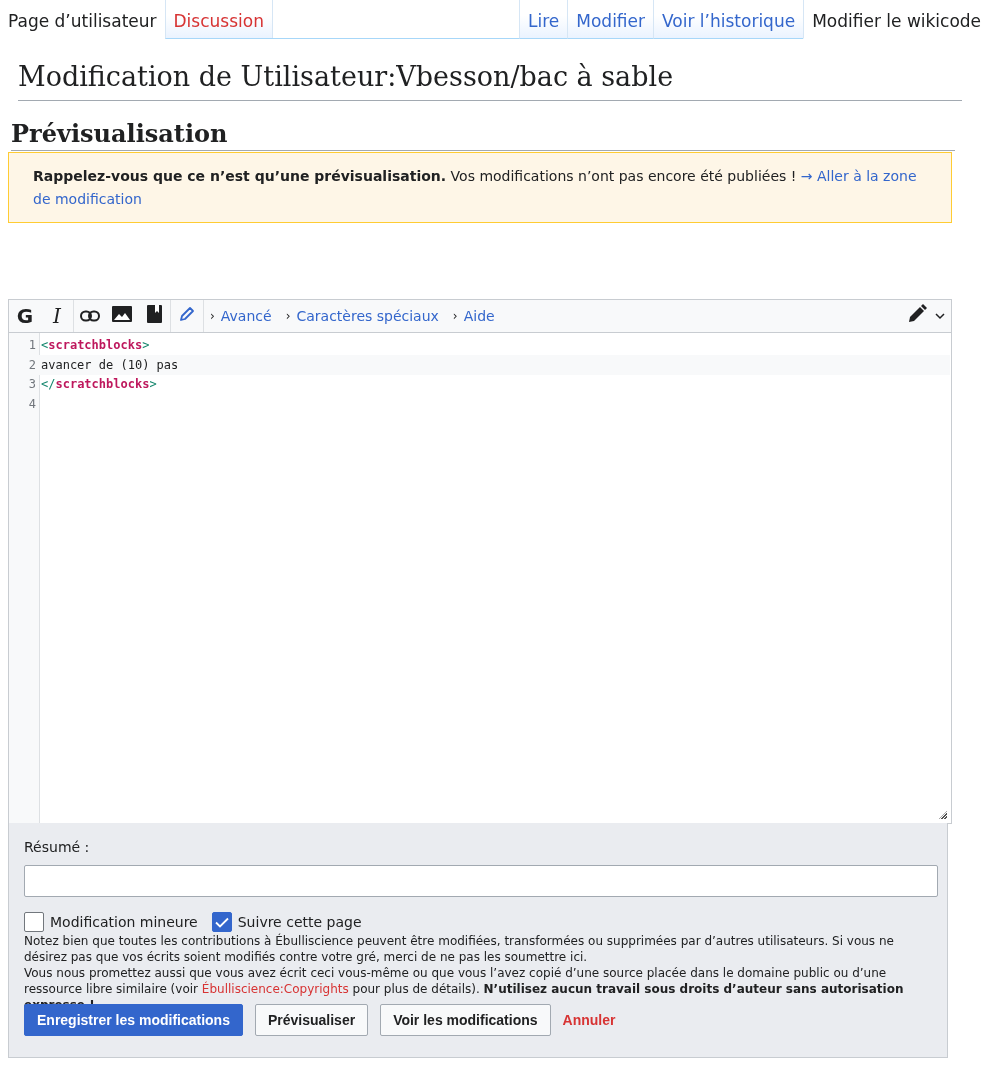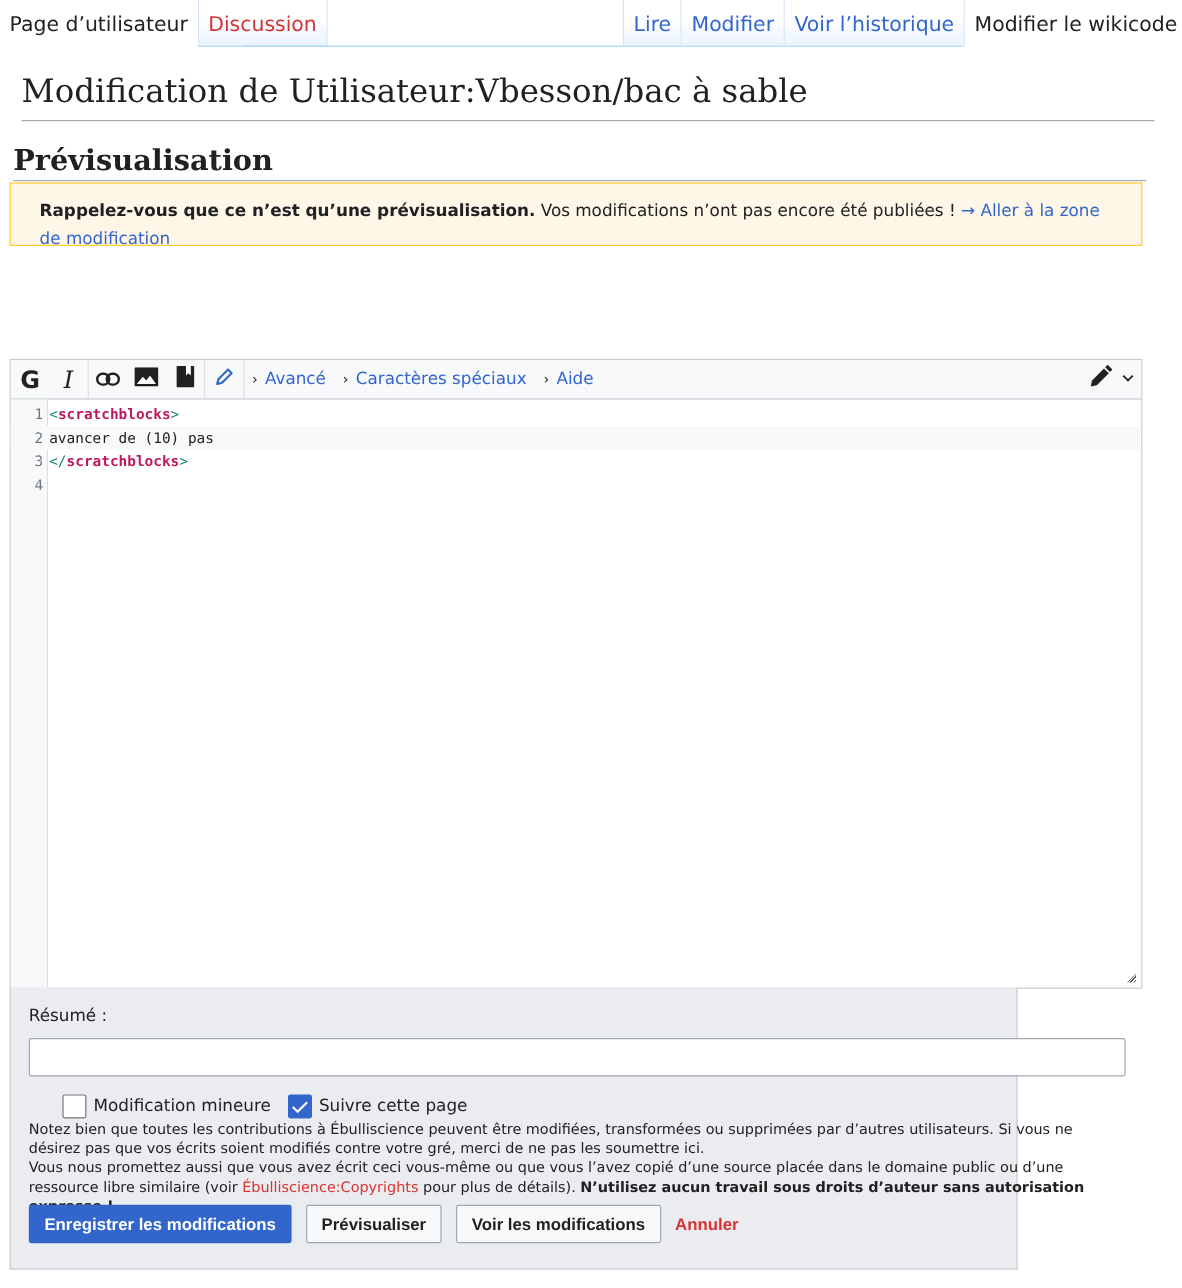--- a/index.html
+++ b/index.html
@@ -24,7 +24,7 @@
   .subtitle { position: absolute; left: 8px; top: 117px; width: 944px; font-family: "DejaVu Serif", serif; font-size: 24px; margin: 3px; padding-bottom: 2px; border-bottom: 1px solid #a2a9b1; line-height: 28px; font-weight: bold; }
 
   
-  .notice { position: absolute; left: 8px; top: 152px; width: 944px; height: 53px; background: #fef6e7; border: 1px solid #fc3; padding: 12px 24px; font-size: 14px; line-height: 23px; color: #202122; }
+  .notice { position: absolute; left: 8px; top: 152px; width: 944px; height: 71px; background: #fef6e7; border: 1px solid #fc3; padding: 12px 24px; font-size: 14px; line-height: 23px; color: #202122; }
   .notice b { font-weight: bold; }
   .notice a { color: #3366cc; text-decoration: none; }
 

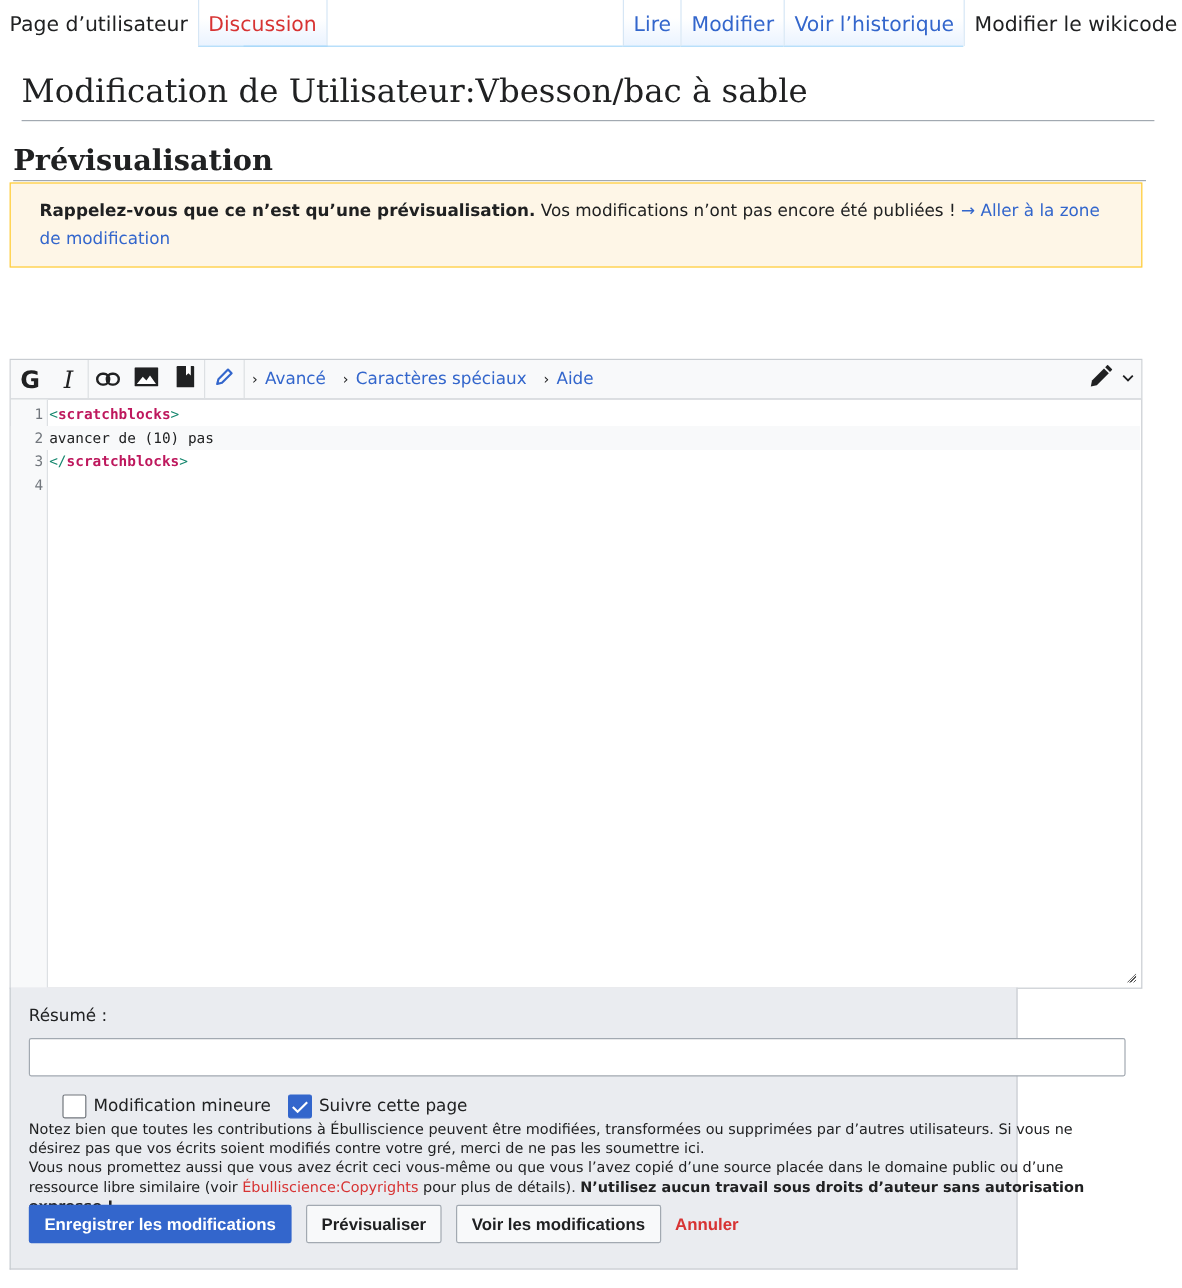--- a/index.html
+++ b/index.html
@@ -52,7 +52,7 @@
   .resize { position: absolute; right: 4px; bottom: 4px; width: 8px; height: 8px; background: repeating-linear-gradient(135deg, transparent 0 1px, #555 1px 2px); clip-path: polygon(100% 0, 100% 100%, 0 100%); }
 
   
-  .options { position: absolute; left: 8px; top: 823px; width: 840px; height: 235px; background: #eaecf0; border: 1px solid #c8ccd1; border-top: none; }
+  .options { position: absolute; left: 8px; top: 823px; width: 940px; height: 235px; background: #eaecf0; border: 1px solid #c8ccd1; border-top: none; }
   .summary-label { position: absolute; left: 15px; top: 16px; font-size: 14px; color: #202122; }
   .summary-input { position: absolute; left: 15px; top: 42px; width: 914px; height: 32px; background: #fff; border: 1px solid #a2a9b1; border-radius: 2px; }
   .checks { position: absolute; left: 15px; top: 89px; display: flex; align-items: flex-start; font-size: 14px; margin-left: 28px; }

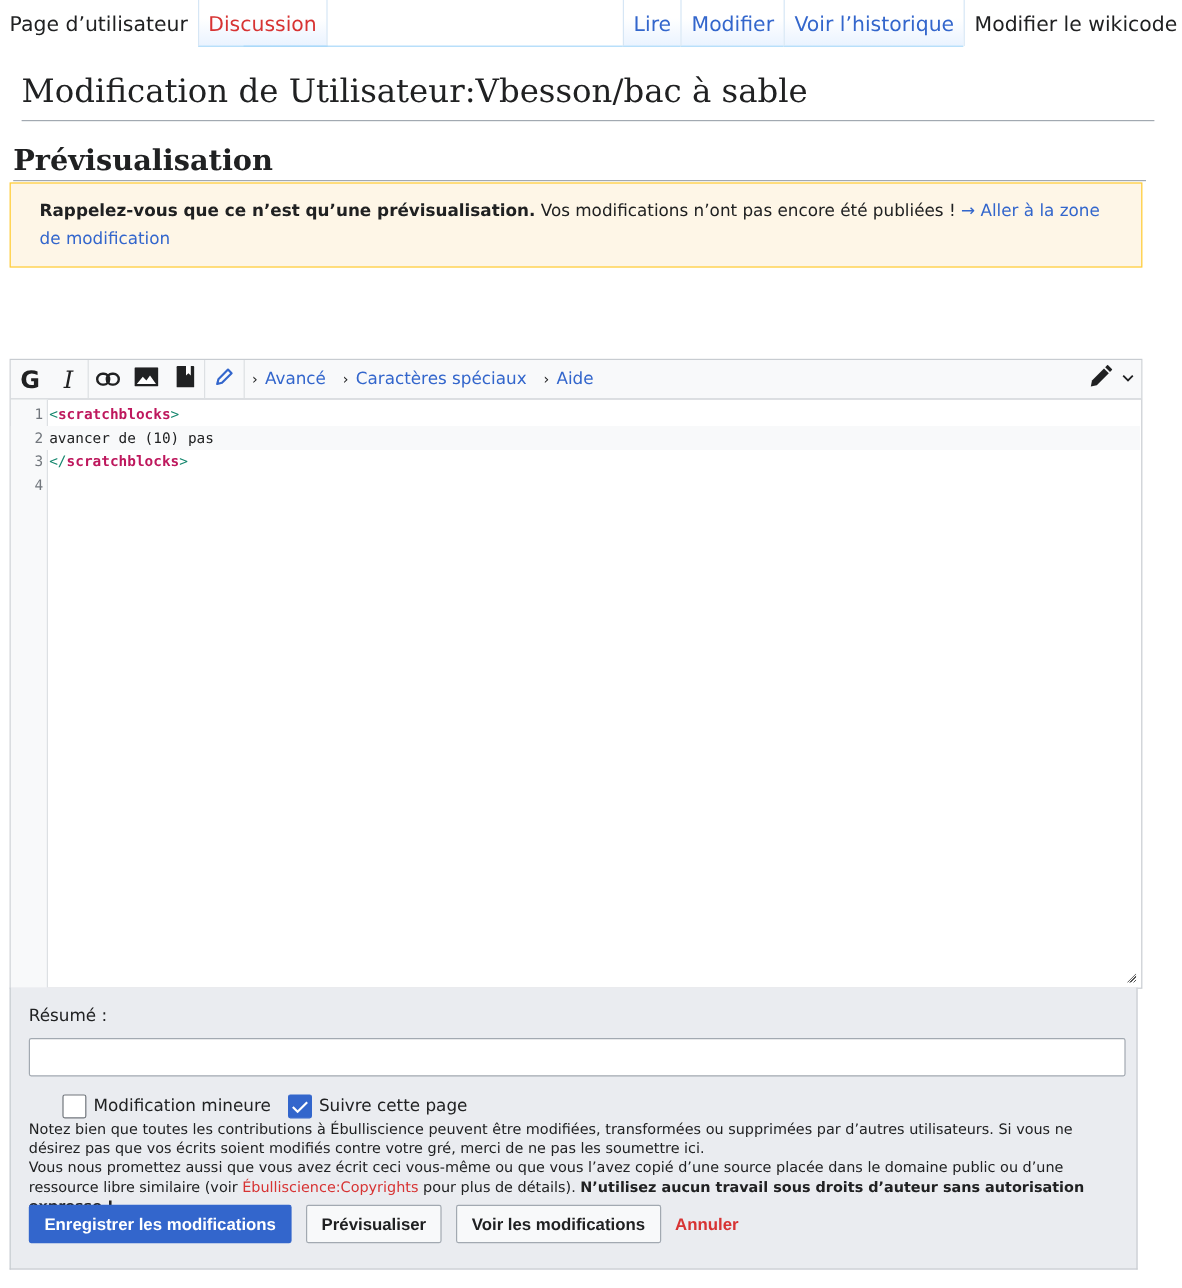--- a/index.html
+++ b/index.html
@@ -55,7 +55,7 @@
   .options { position: absolute; left: 8px; top: 823px; width: 940px; height: 235px; background: #eaecf0; border: 1px solid #c8ccd1; border-top: none; }
   .summary-label { position: absolute; left: 15px; top: 16px; font-size: 14px; color: #202122; }
   .summary-input { position: absolute; left: 15px; top: 42px; width: 914px; height: 32px; background: #fff; border: 1px solid #a2a9b1; border-radius: 2px; }
-  .checks { position: absolute; left: 15px; top: 89px; display: flex; align-items: flex-start; font-size: 14px; margin-left: 28px; }
+  .checks { position: absolute; left: 15px; top: 89px; display: flex; align-items: flex-start; font-size: 14px; }
   .cb { width: 20px; height: 20px; border: 1px solid #72777d; border-radius: 2px; background: #fff; display: inline-flex; align-items: center; justify-content: center; margin-right: 6px; cursor: pointer; }
   .cb.checked { background: #3366cc; border-color: #3366cc; color: #fff; font-size: 13px; }
   .check-item { display: flex; align-items: center; margin-right: 14px; cursor: pointer; }

